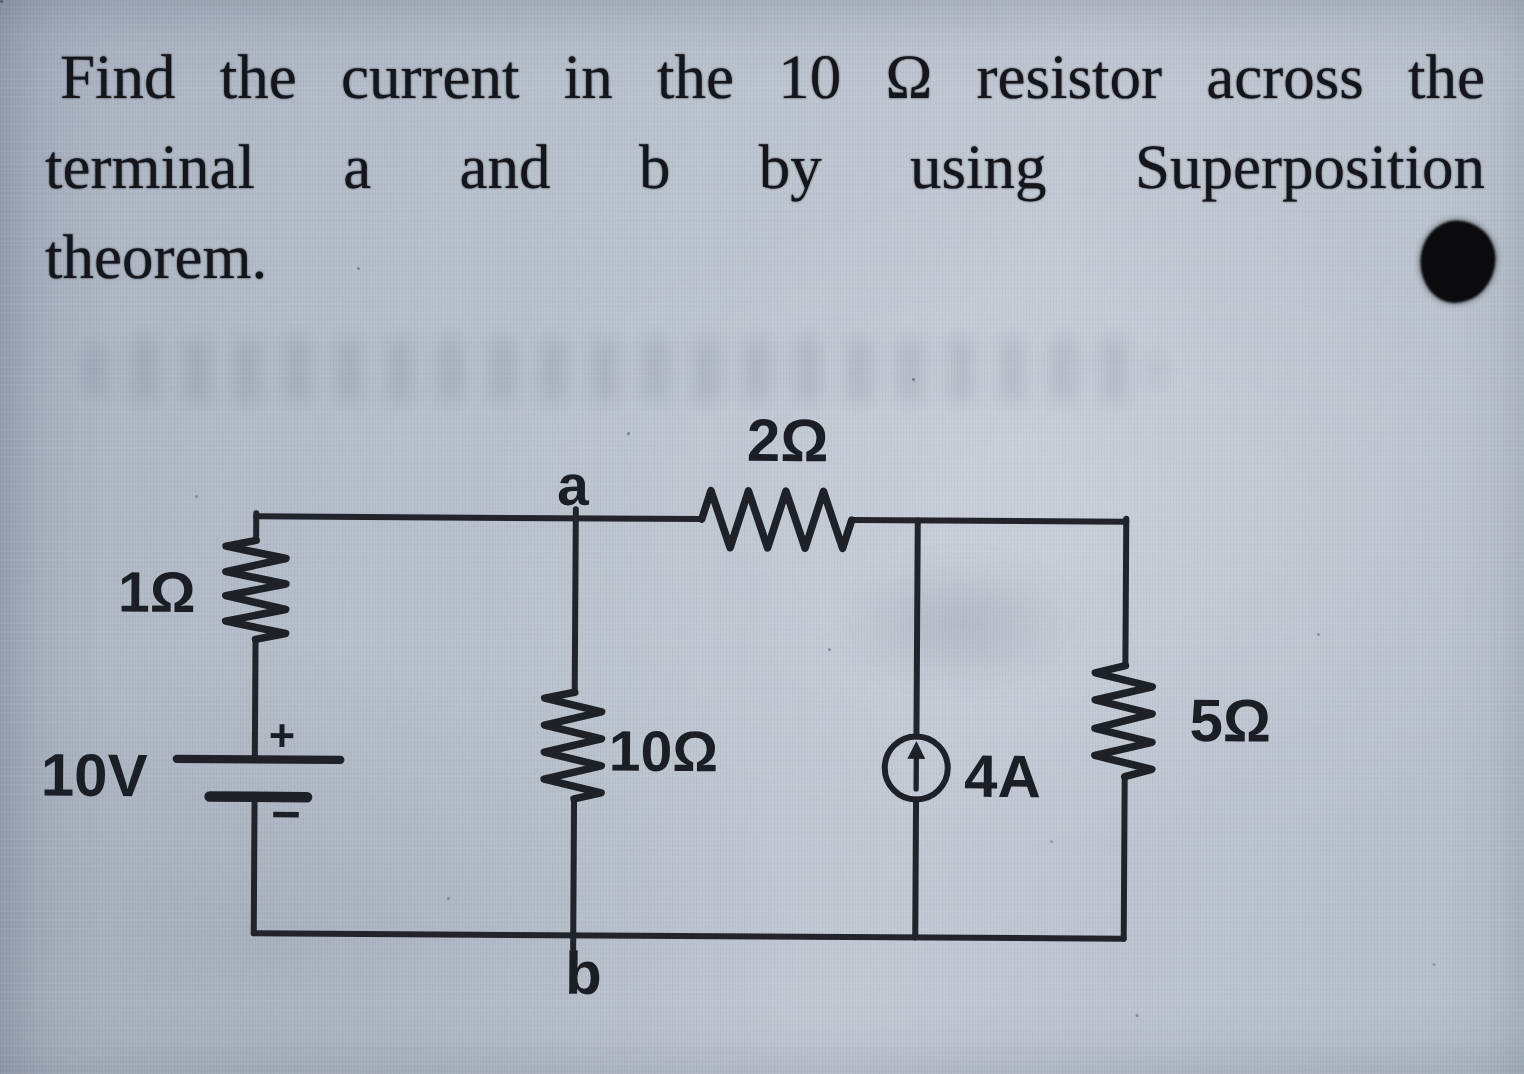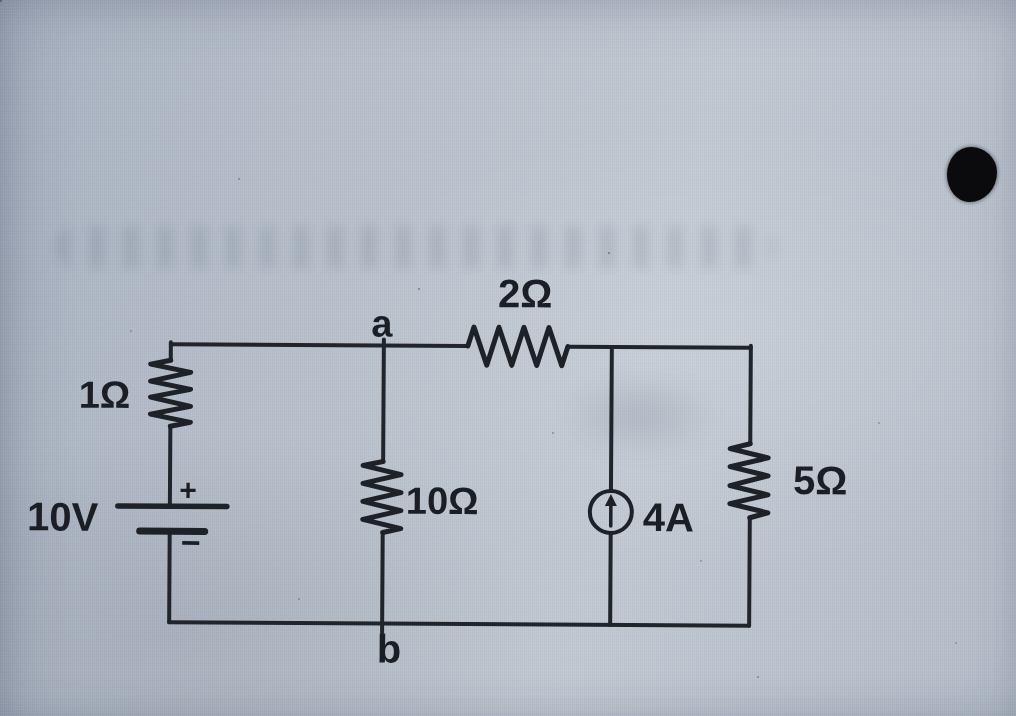--- a/index.html
+++ b/index.html
@@ -85,6 +85,11 @@
   <div class="smudge"></div>
   <div class="speckles"></div>
 
+  <div class="question">
+    <div class="q-line first">Find the current in the 10 Ω resistor across the</div>
+    <div class="q-line">terminal a and b by using Superposition</div>
+    <div class="q-line last">theorem.</div>
+  </div>
 
   <div class="punch-hole"></div>
 

